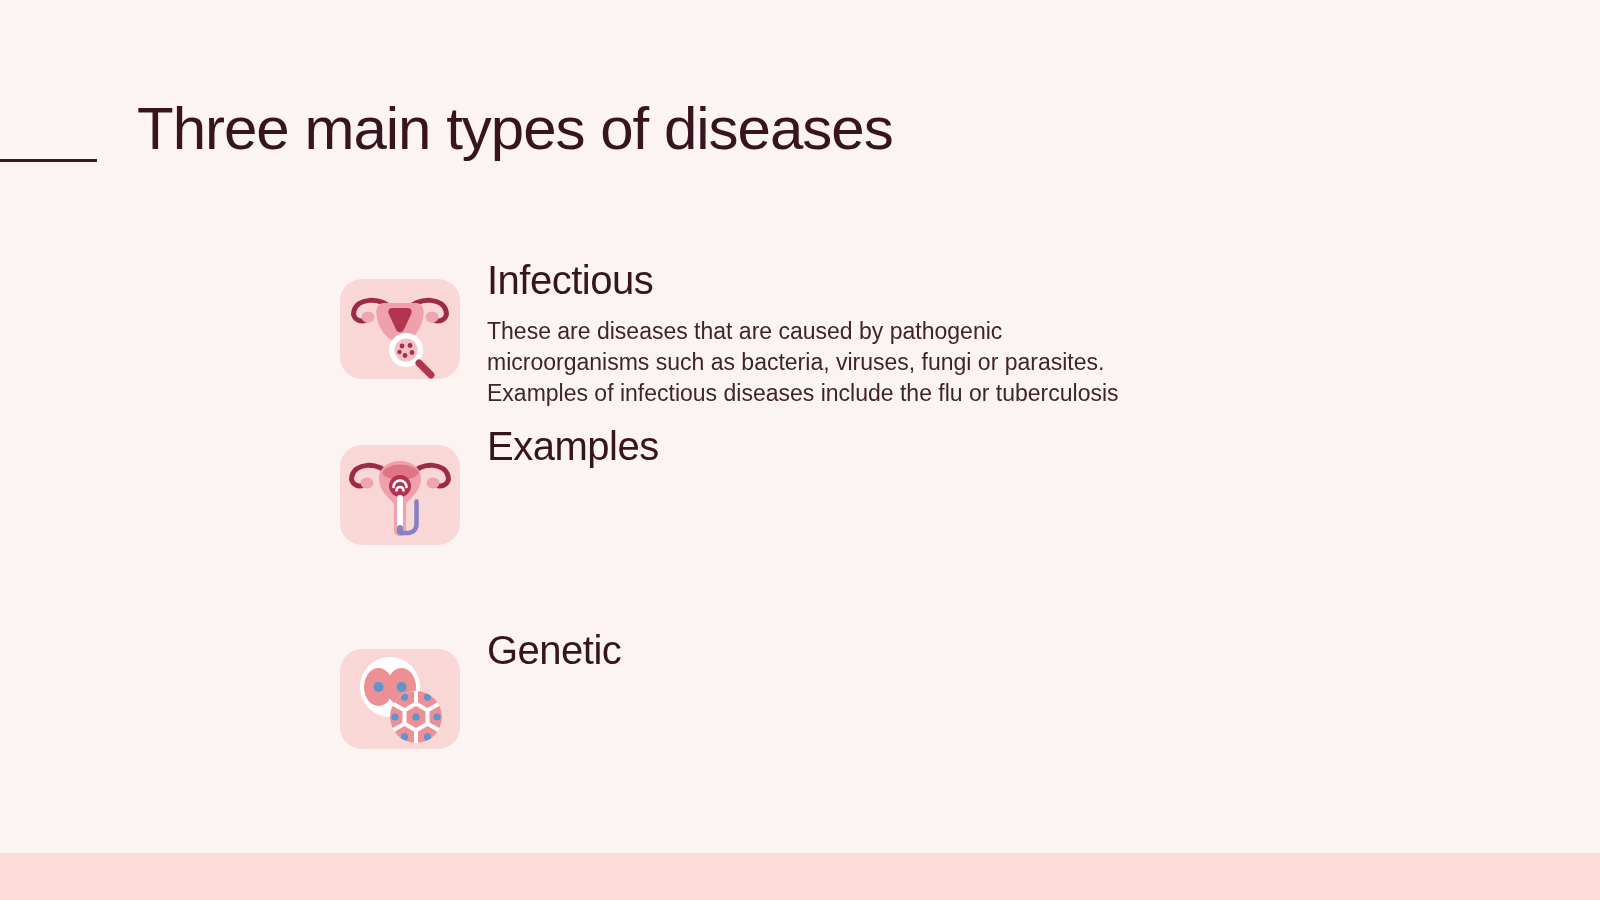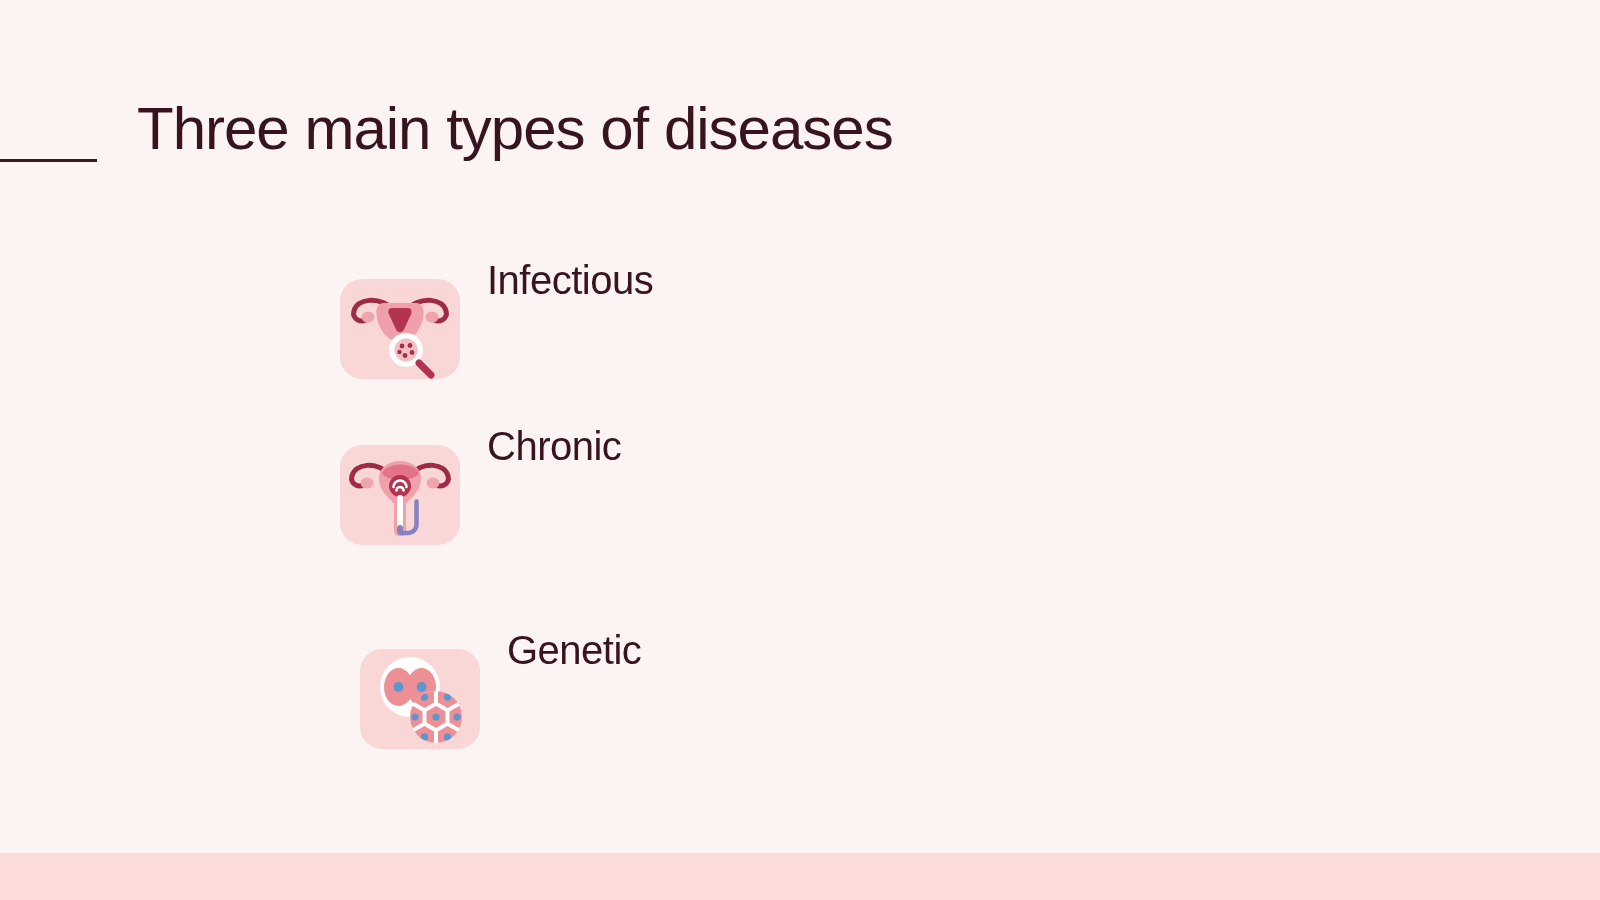--- a/index.html
+++ b/index.html
@@ -99,6 +99,9 @@
   </div>
   <div class="section-text">
     <div class="section-heading">Infectious</div>
+    <div class="section-body">These are diseases that are caused by pathogenic
+microorganisms such as bacteria, viruses, fungi or parasites.
+Examples of infectious diseases include the flu or tuberculosis</div>
   </div>
 </div>
 

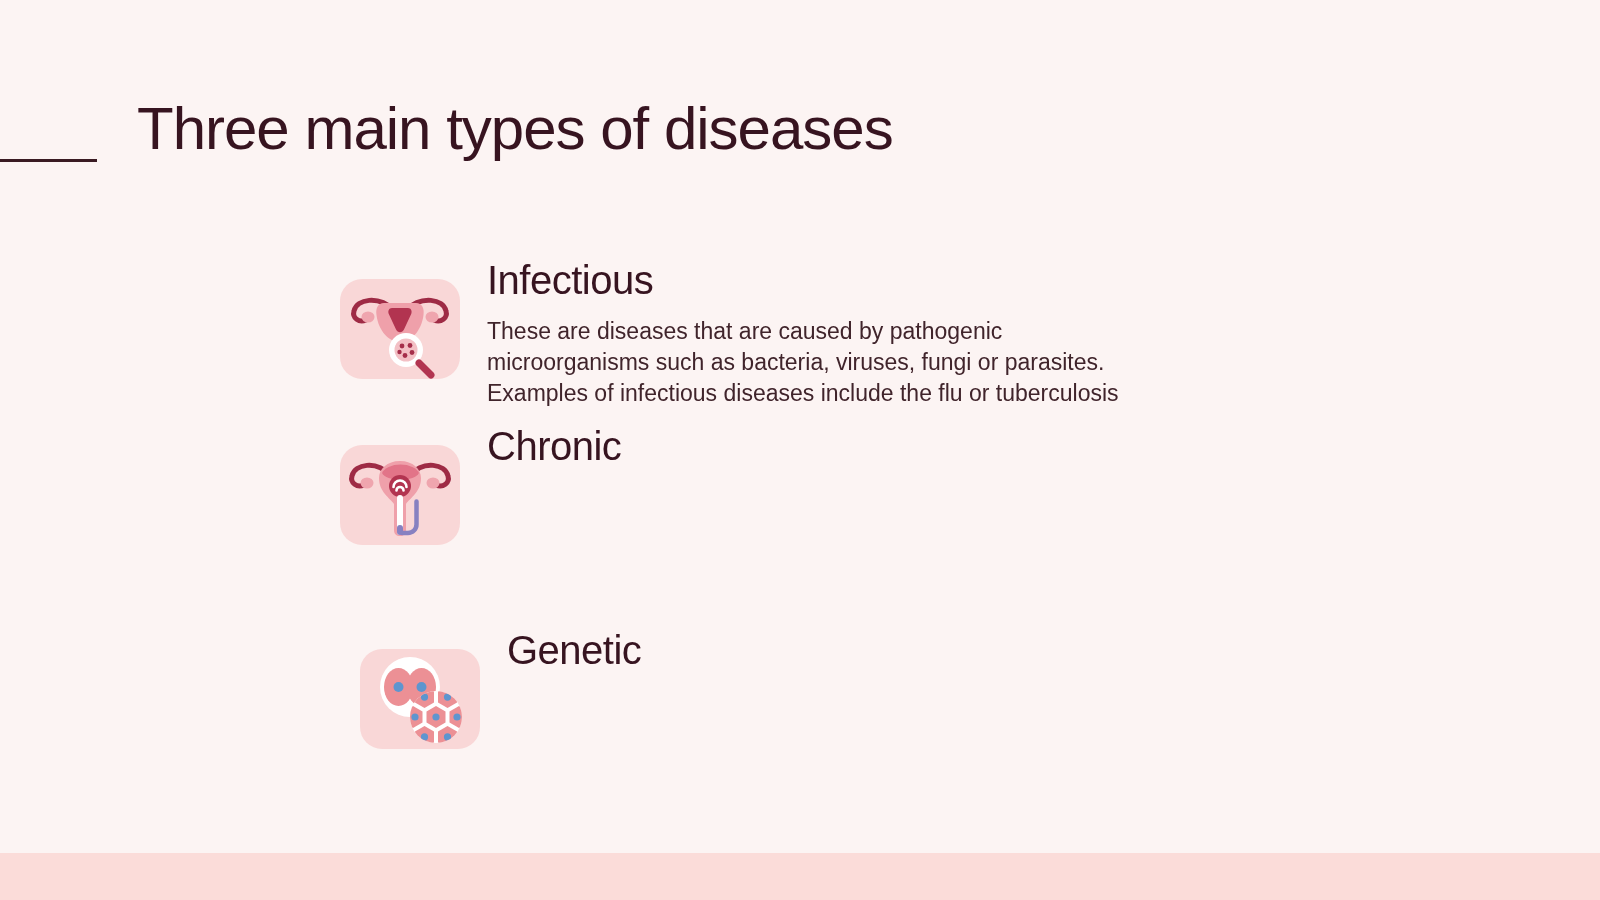--- a/index.html
+++ b/index.html
@@ -123,7 +123,7 @@
     </svg>
   </div>
   <div class="section-text">
-    <div class="section-heading">Chronic</div>
+    <div class="section-heading">Examples</div>
   </div>
 </div>
 

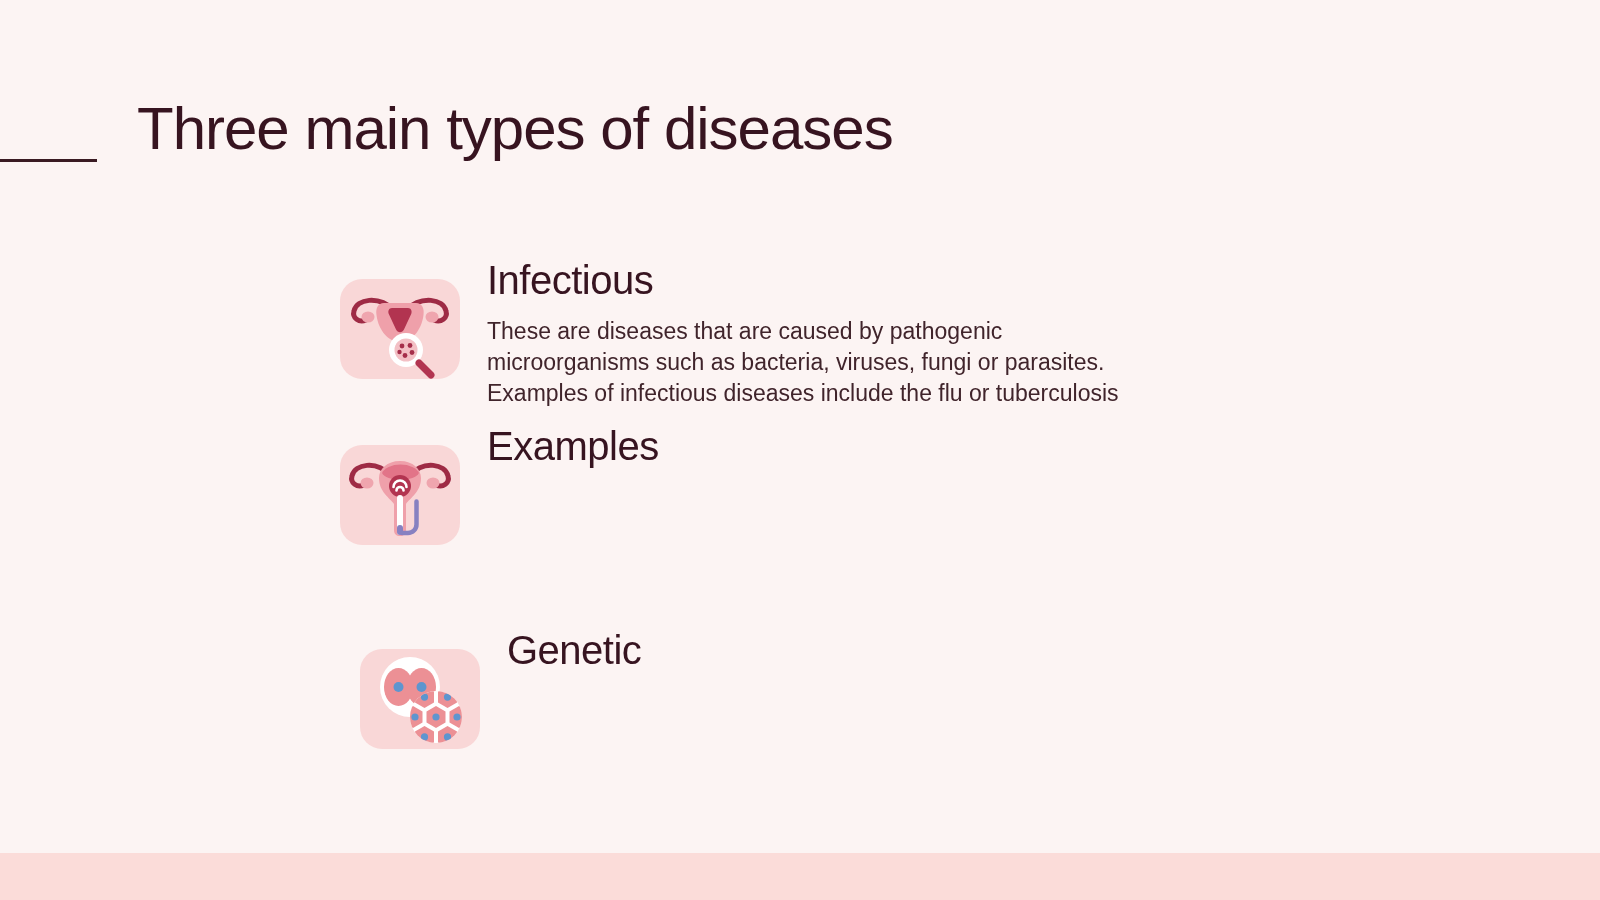--- a/index.html
+++ b/index.html
@@ -36,7 +36,7 @@
   }
   .section-1 { top: 216px; margin-top: 40px; }
   .section-2 { top: 422px; }
-  .section-3 { top: 626px; margin-left: 20px; }
+  .section-3 { top: 626px; }
   .icon-tile {
     flex: none;
     margin-top: 23px;

